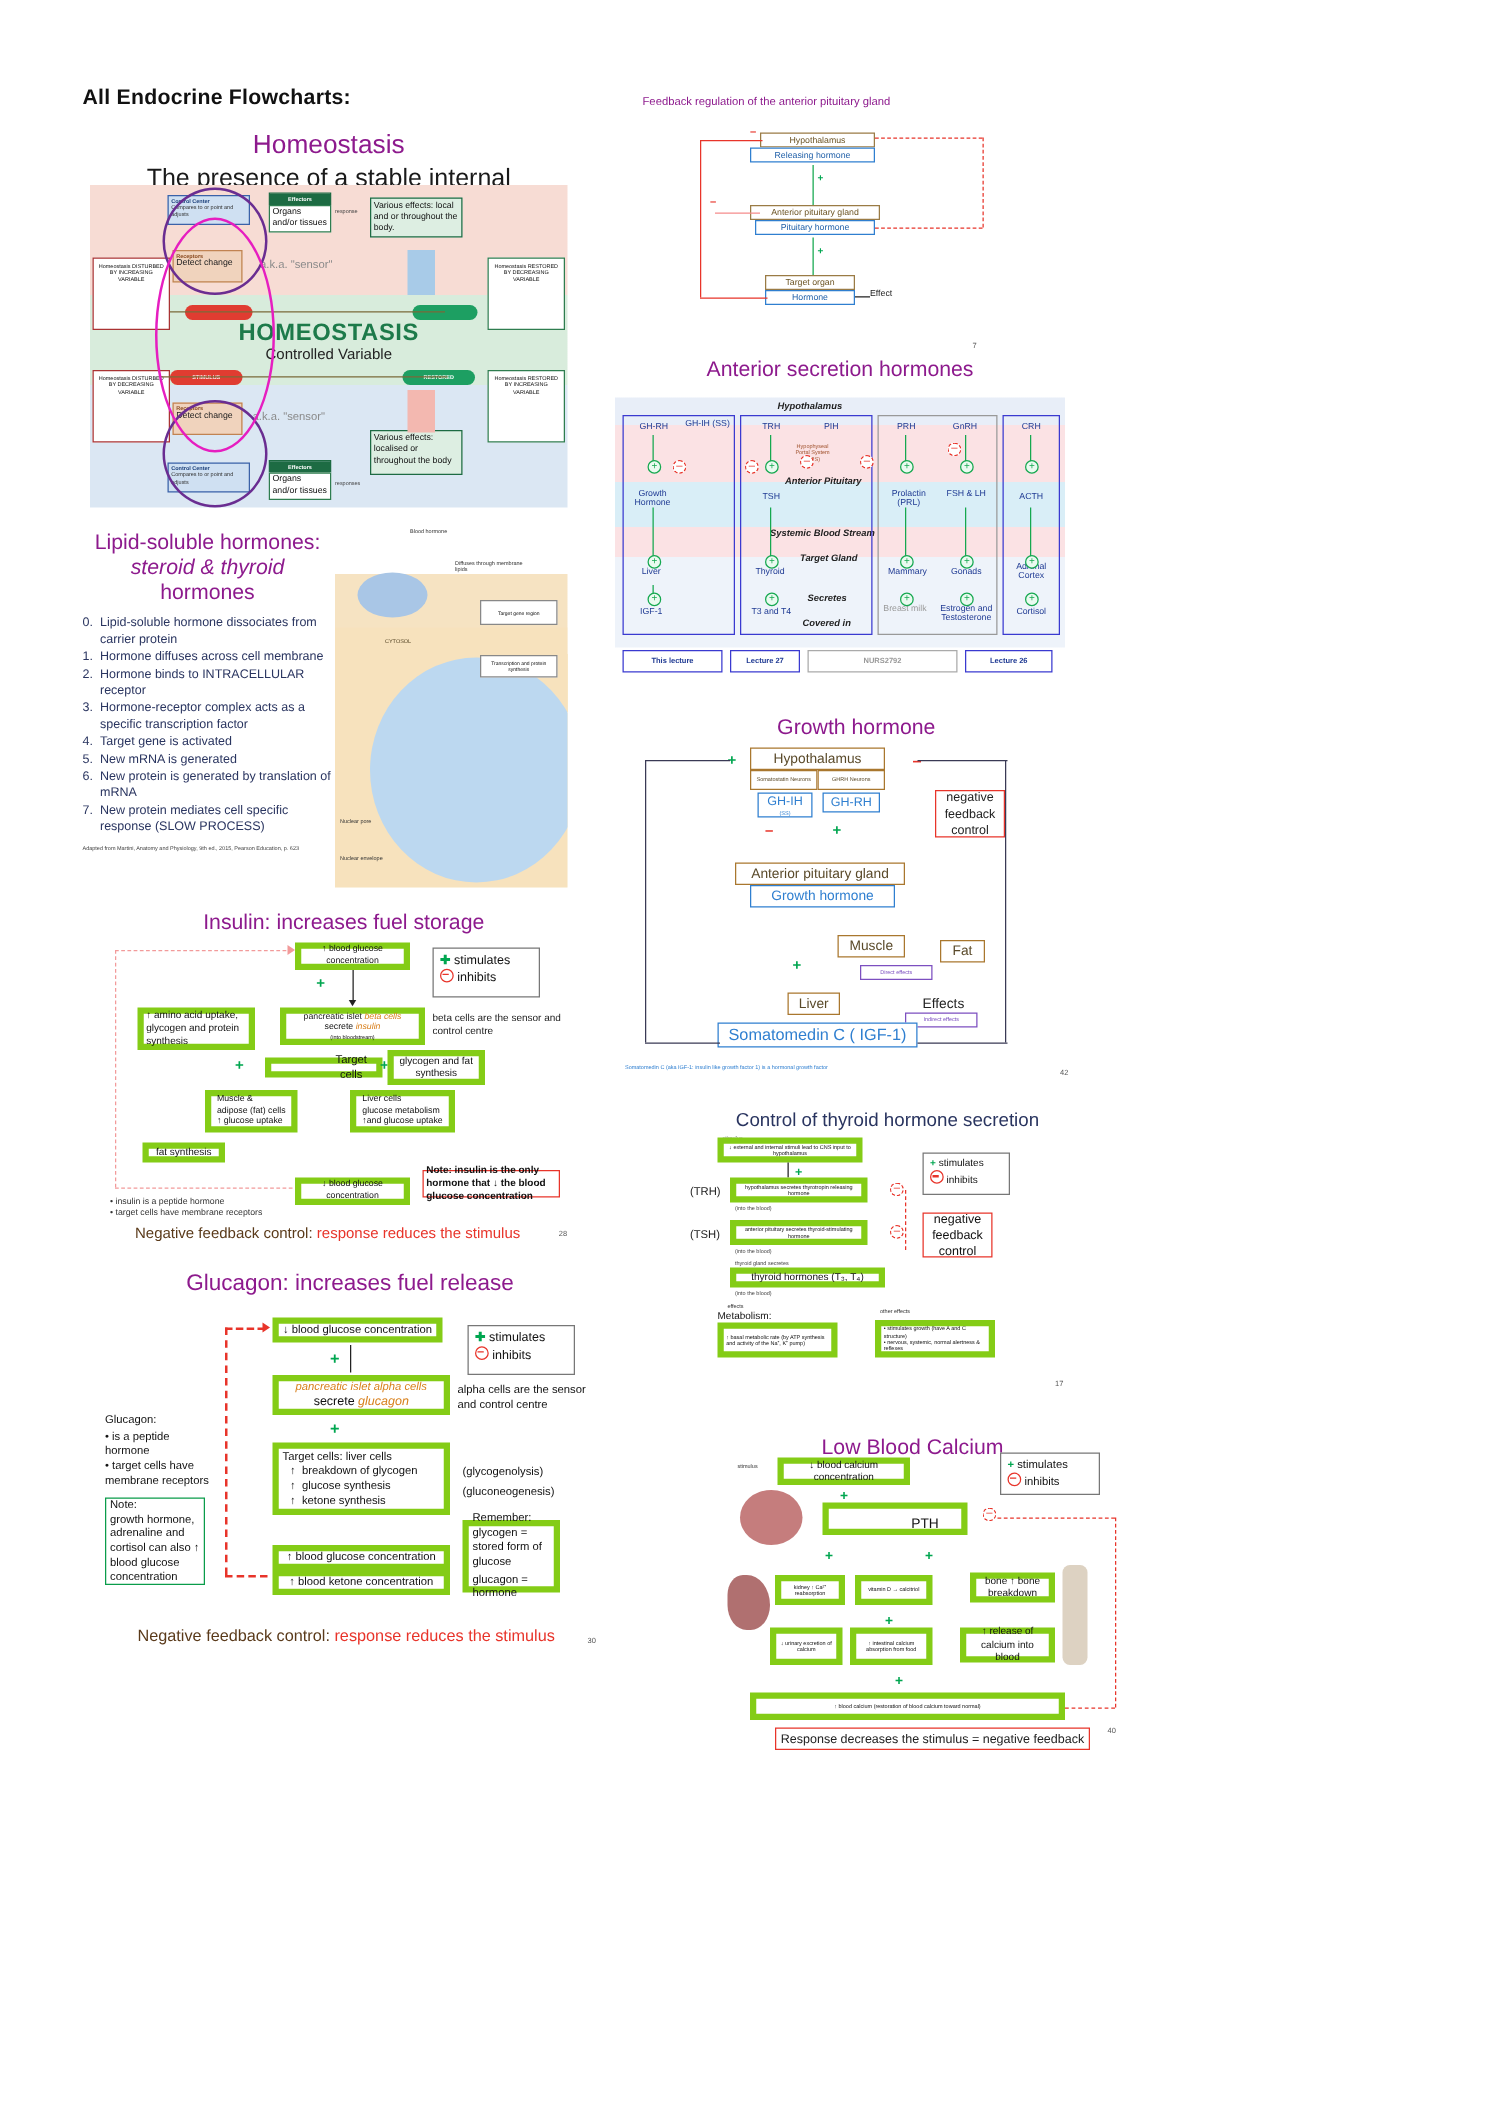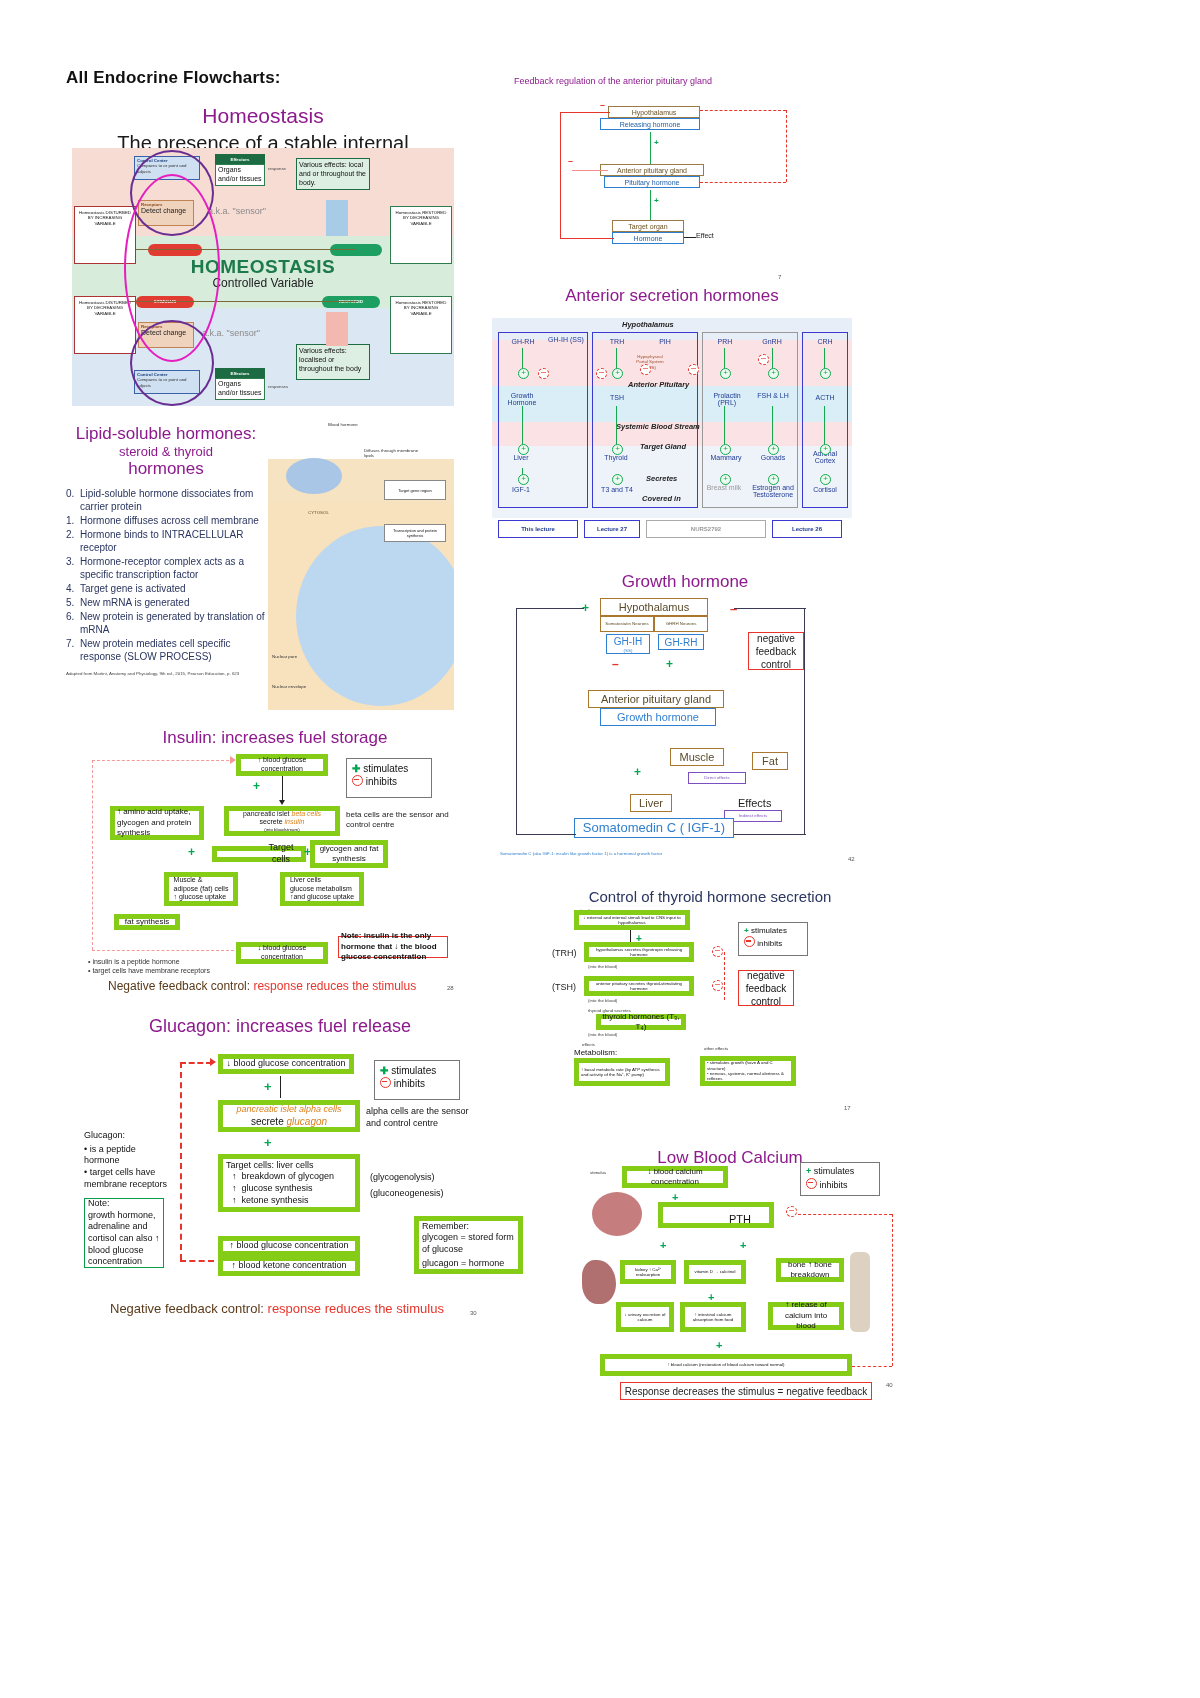--- a/index.html
+++ b/index.html
@@ -198,7 +198,7 @@
 
   <div class="abs" style="left:66px;top:424px;width:200px;">
     <div class="slide-title" style="font-size:17px;">Lipid-soluble hormones:</div>
-    <div class="slide-title" style="font-size:13px;">steroid &amp; thyroid</div>
+    <div class="slide-title" style="font-size:17px;font-style:italic;">steroid &amp; thyroid</div>
     <div class="slide-title" style="font-size:17px;">hormones</div>
     <div style="margin-top:8px;color:#2a3560;">
       <div class="s10" style="display:flex;margin-bottom:1px;">

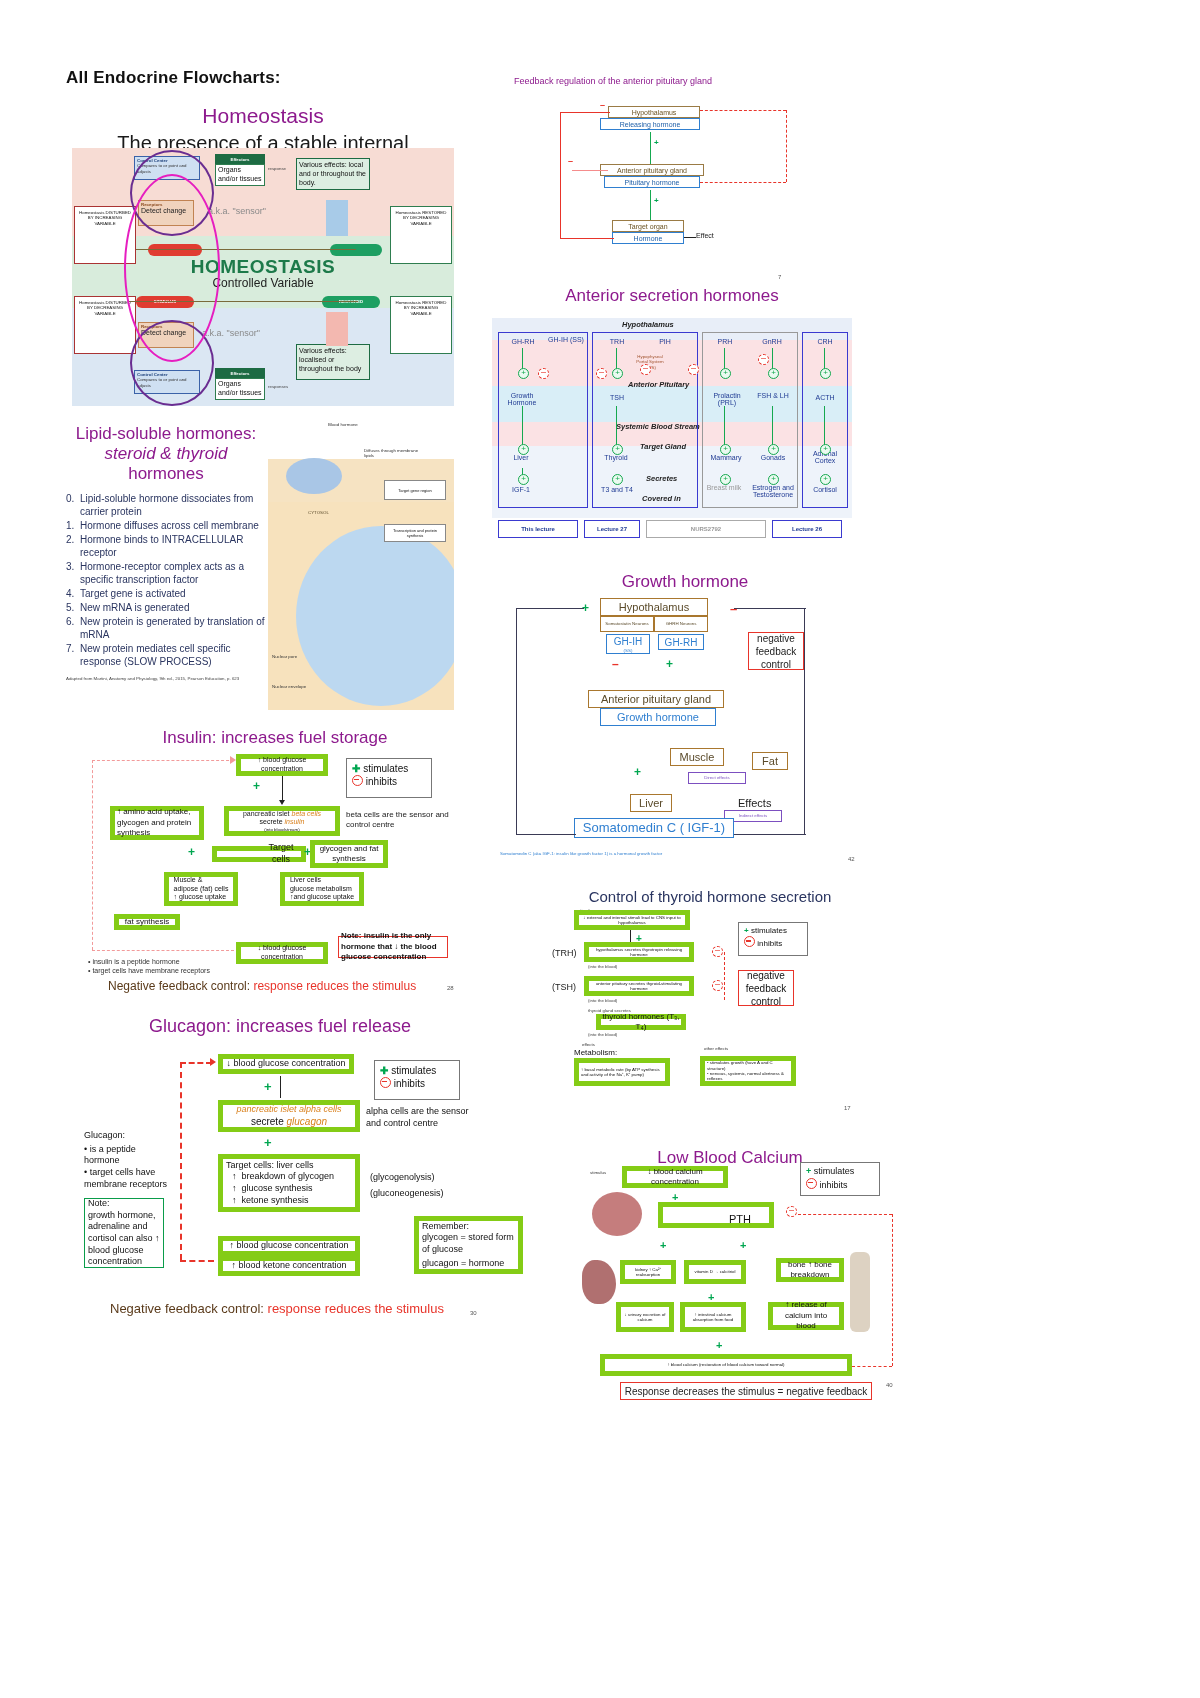--- a/index.html
+++ b/index.html
@@ -601,7 +601,7 @@
     </div>
 
     <div class="abs xtiny" style="left:36px;top:122px;color:#444;">thyroid gland secretes</div>
-    <div class="fbox" style="left:44px;top:128px;width:90px;height:16px;">
+    <div class="fbox" style="left:32px;top:128px;width:124px;height:16px;">
       <div class="s8">thyroid hormones (T₃, T₄)</div>
     </div>
     <div class="abs xtiny" style="left:36px;top:146px;color:#444;">(into the blood)</div>

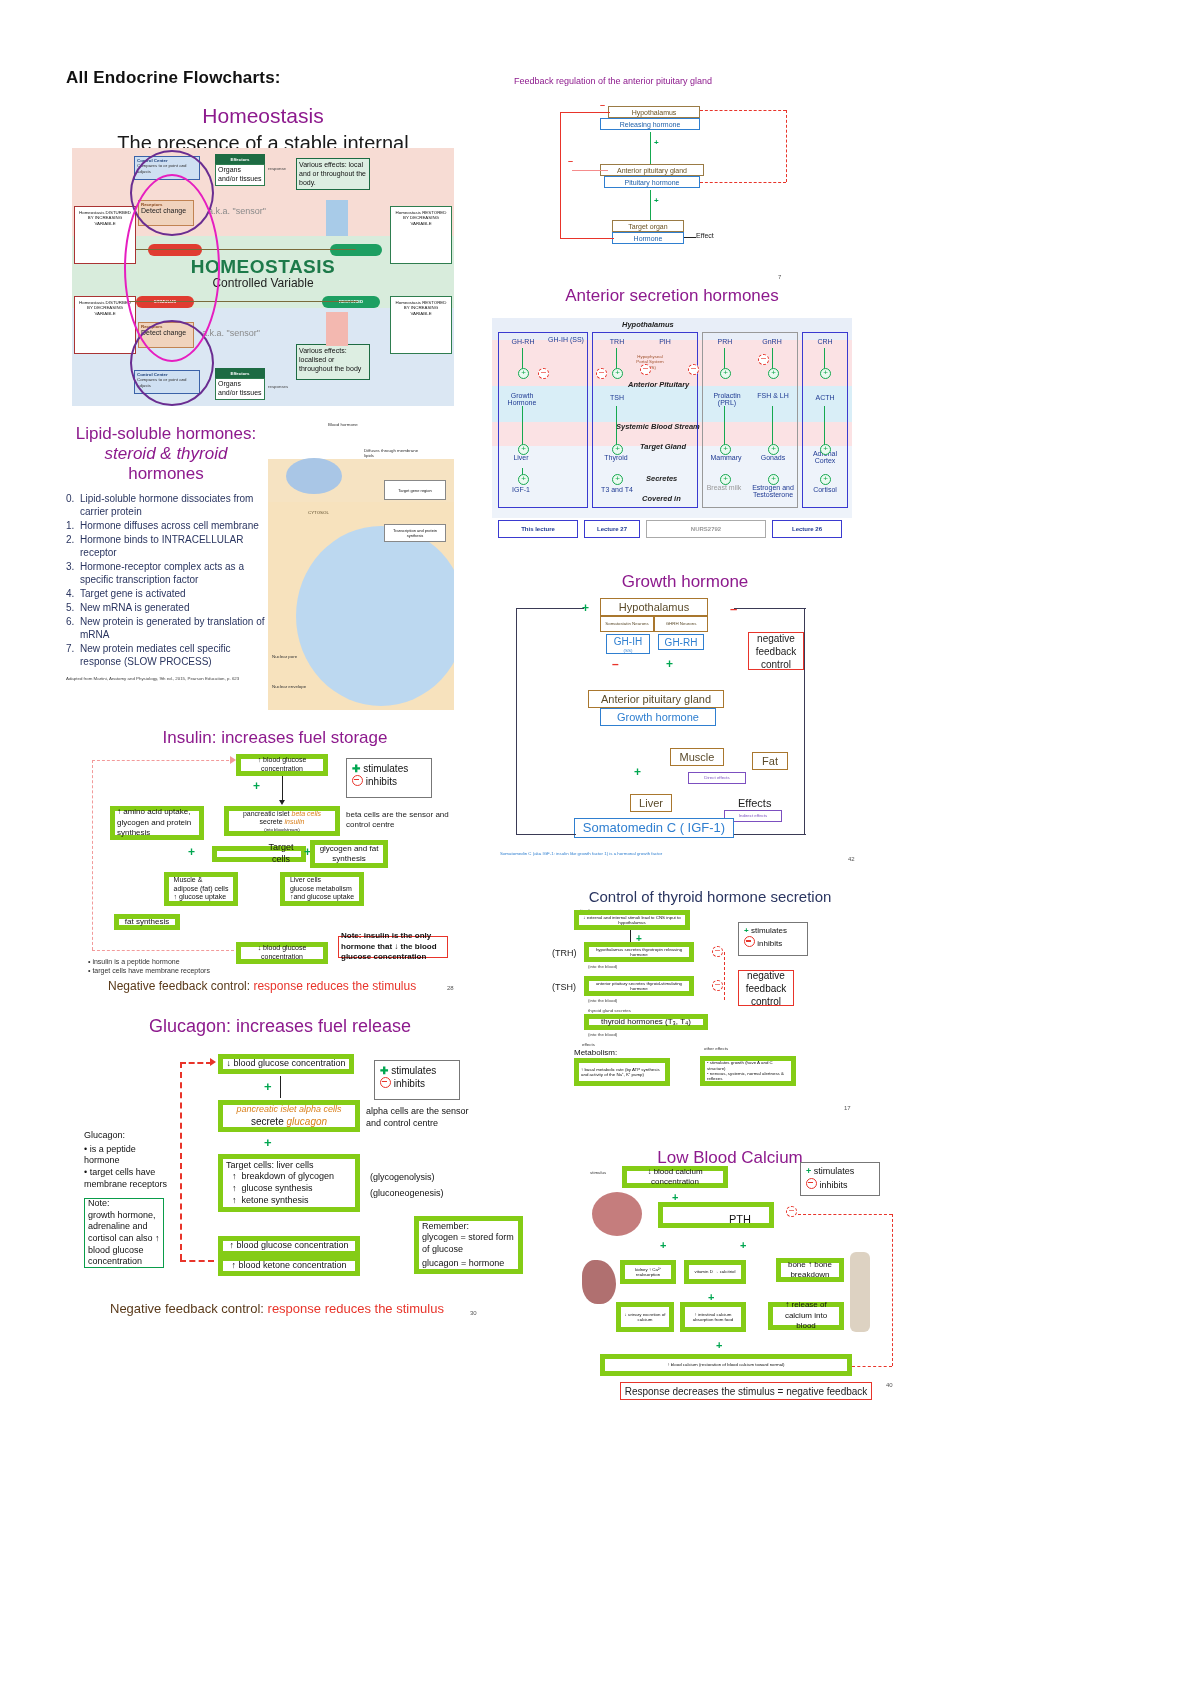--- a/index.html
+++ b/index.html
@@ -377,7 +377,7 @@
       <div class="s9">↑ blood ketone concentration</div>
     </div>
 
-    <div class="fbox" style="left:286px;top:166px;width:109px;height:58px;padding:3px;flex-direction:column;align-items:flex-start;margin-left:44px;">
+    <div class="fbox" style="left:286px;top:166px;width:78px;height:58px;padding:3px;flex-direction:column;align-items:flex-start;">
       <div class="s9">Remember:</div>
       <div class="s9" style="text-align:left;">glycogen = stored form of glucose</div>
       <div class="s9" style="text-align:left;margin-top:2px;">glucagon = hormone</div>

